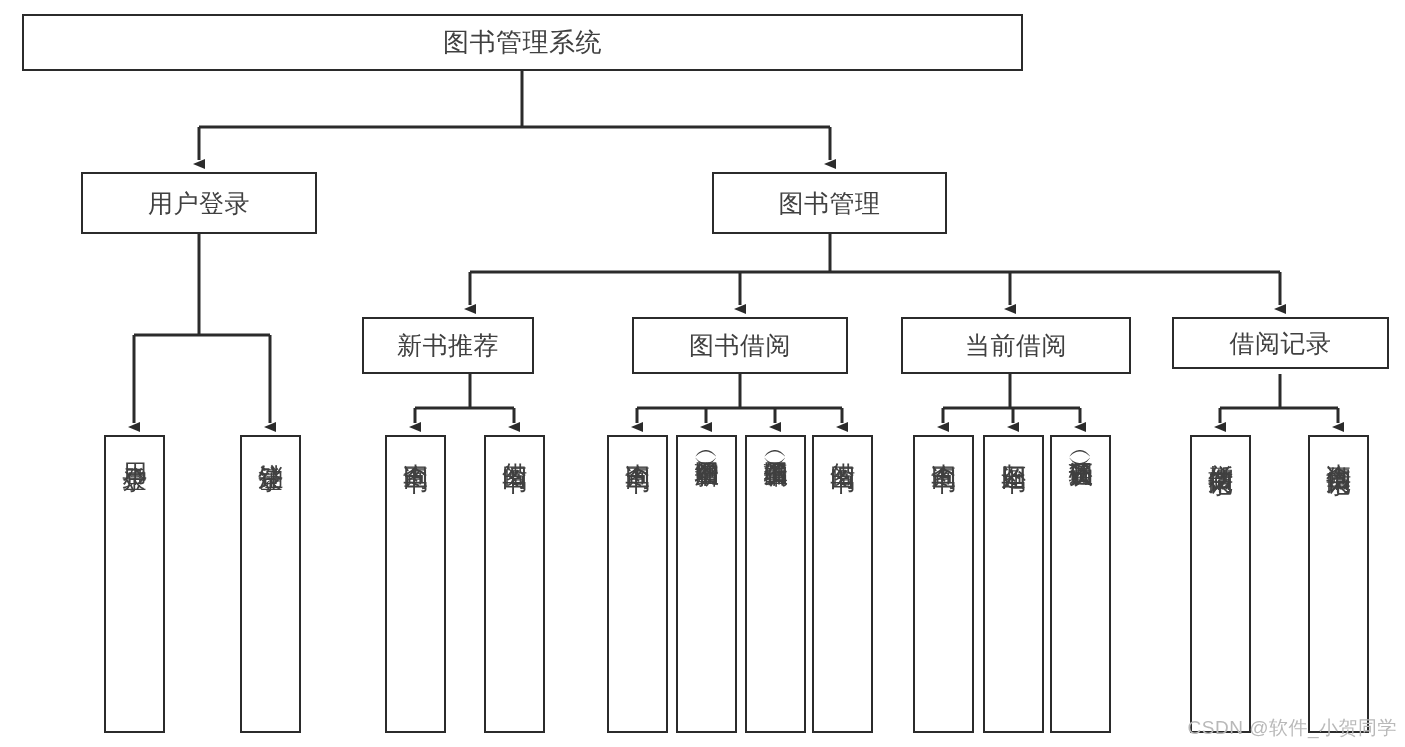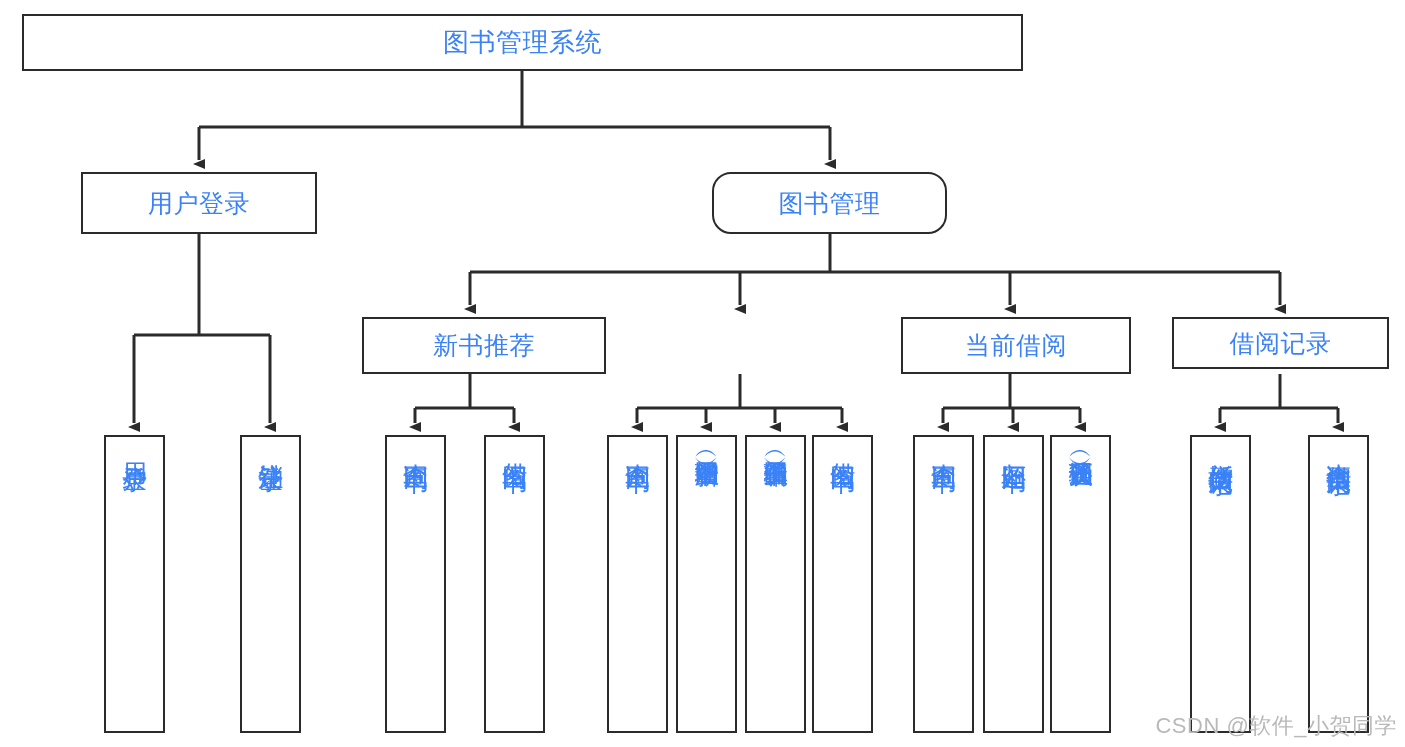--- a/index.html
+++ b/index.html
@@ -39,7 +39,7 @@
     text-align: center;
     line-height: 1.08;
     letter-spacing: 0.5px;
-    color: #3b82f6;
+    color: #404040;
   }
   
   .node.horiz .label {

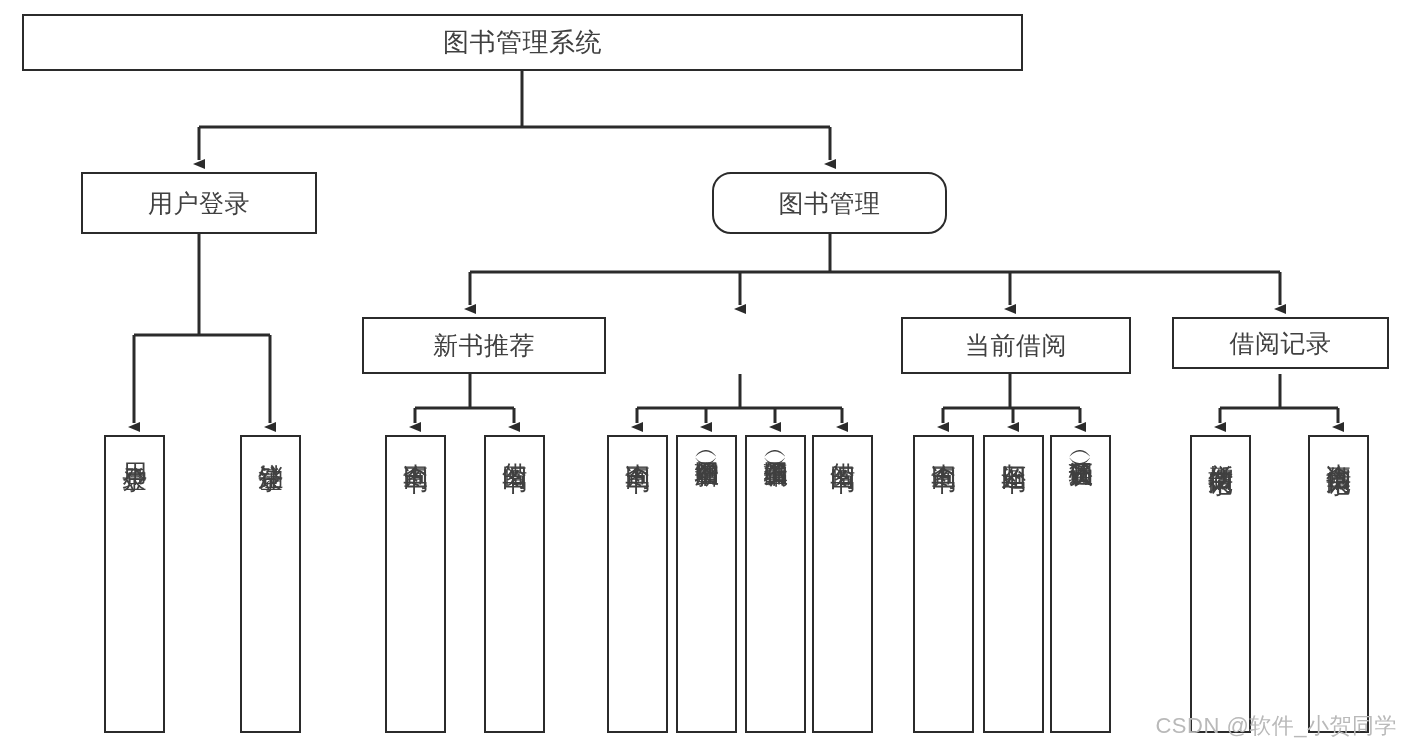--- a/index.html
+++ b/index.html
@@ -138,7 +138,7 @@
   <div class="node horiz" style="left:81px; top:172px; width:236px; height:62px;">
     <span class="label">用户登录</span>
   </div>
-  <div class="node horiz" style="left:712px; top:172px; width:235px; height:62px;border-radius:19px;">
+  <div class="node horiz" style="left:712px; top:172px; width:235px; height:62px;">
     <span class="label">图书管理</span>
   </div>
 

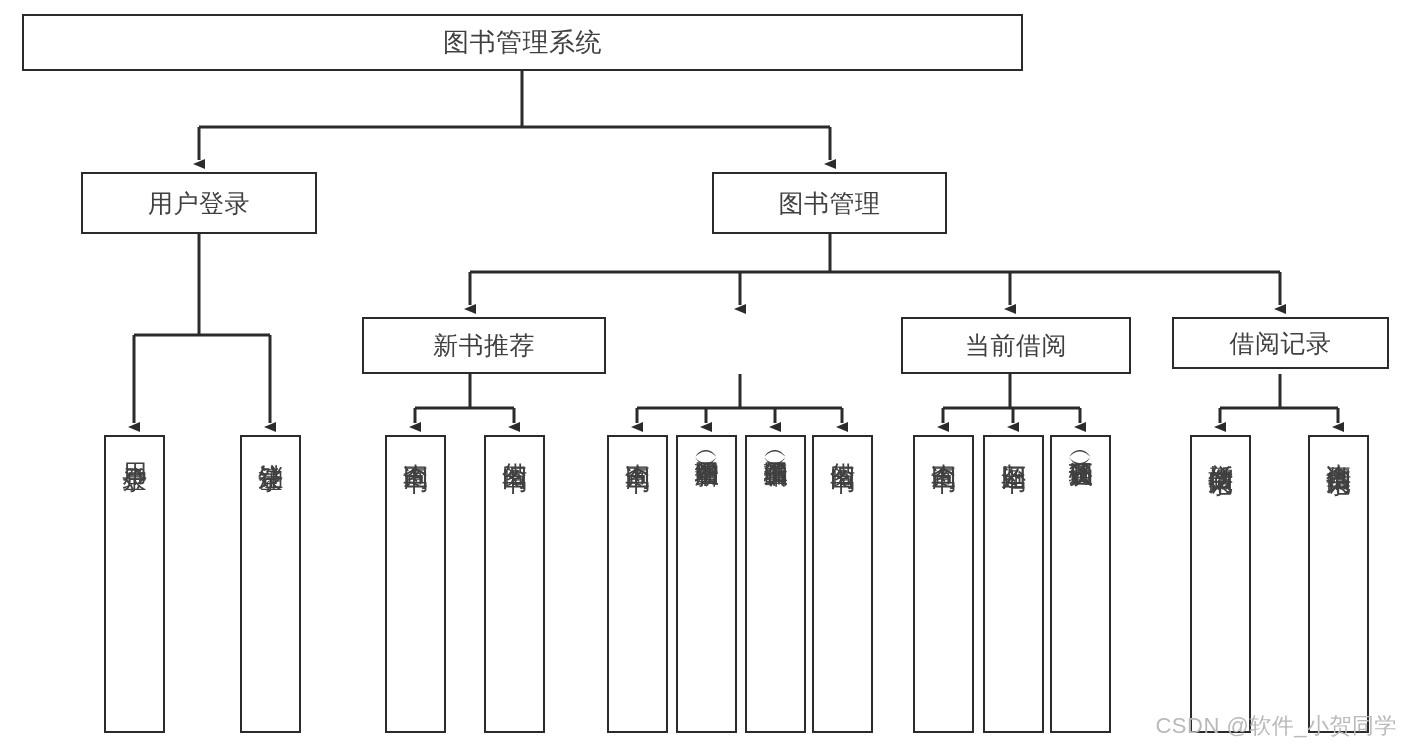--- a/index.html
+++ b/index.html
@@ -142,7 +142,7 @@
     <span class="label">图书管理</span>
   </div>
 
-  <div class="node horiz" style="left:362px; top:317px; width:244px; height:57px;">
+  <div class="node horiz" style="left:362px; top:317px; width:172px; height:57px;">
     <span class="label">新书推荐</span>
   </div>
   <div class="node horiz" style="left:901px; top:317px; width:230px; height:57px;">

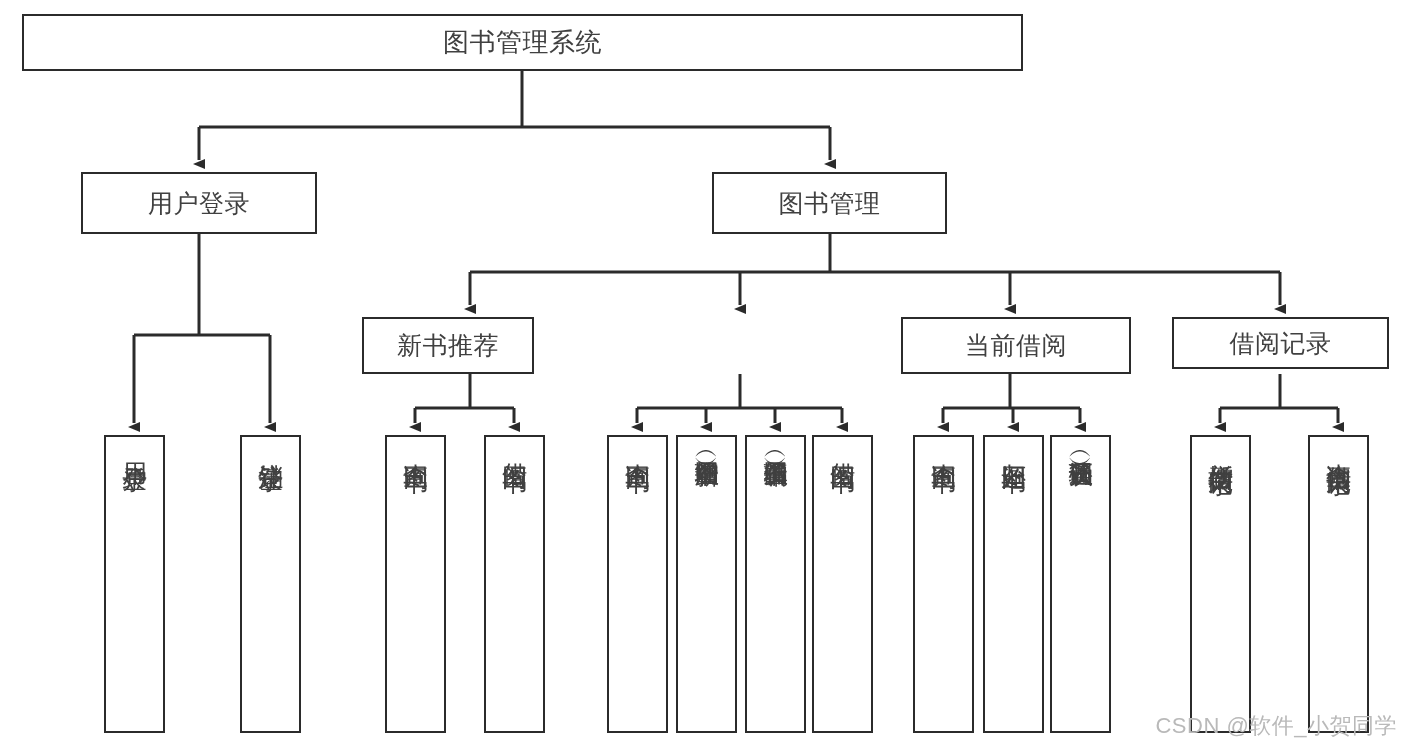--- a/index.html
+++ b/index.html
@@ -145,6 +145,9 @@
   <div class="node horiz" style="left:362px; top:317px; width:172px; height:57px;">
     <span class="label">新书推荐</span>
   </div>
+  <div class="node horiz" style="left:632px; top:317px; width:216px; height:57px;">
+    <span class="label">图书借阅</span>
+  </div>
   <div class="node horiz" style="left:901px; top:317px; width:230px; height:57px;">
     <span class="label">当前借阅</span>
   </div>

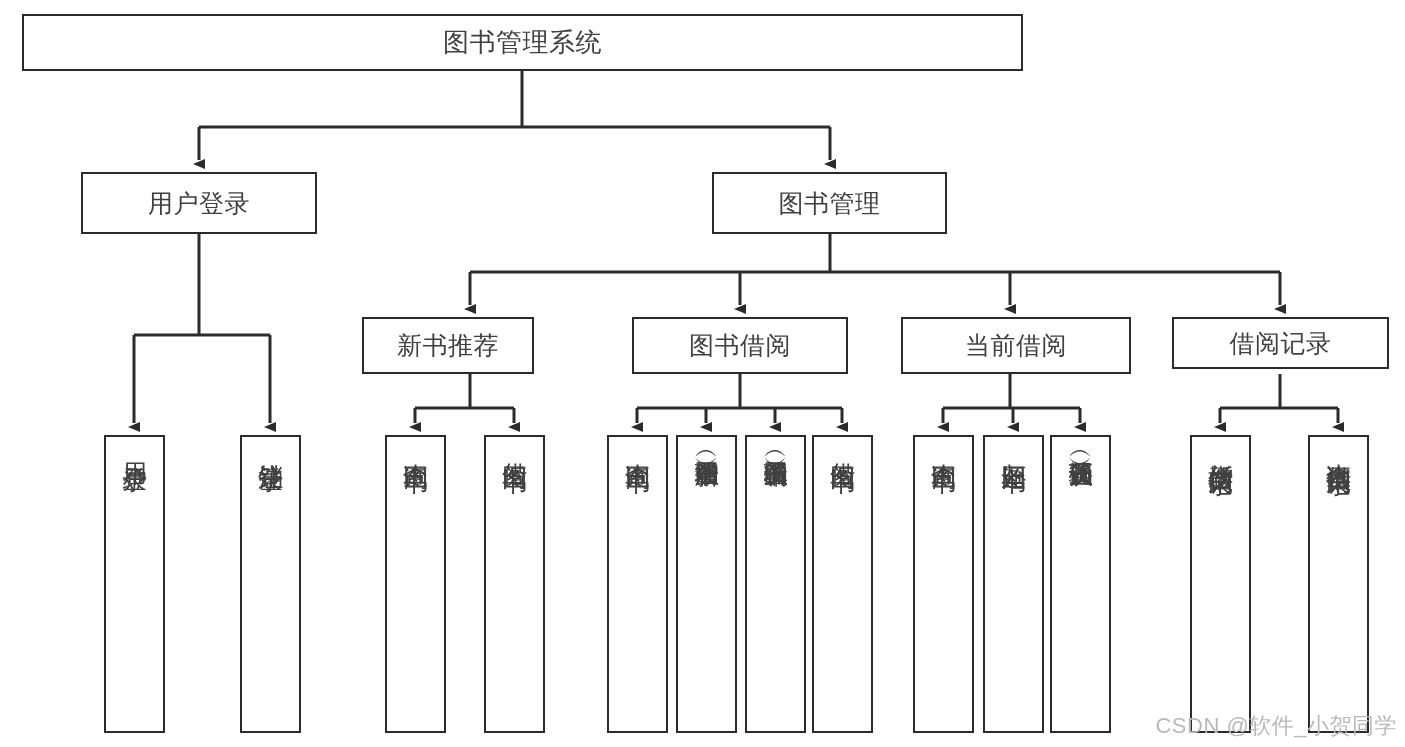--- a/index.html
+++ b/index.html
@@ -69,7 +69,7 @@
     position: absolute;
     right: 8px;
     bottom: 6px;
-    font-size: 22px;
+    font-size: 19px;
     color: #b9b9b9;
     letter-spacing: 0.5px;
     white-space: nowrap;

